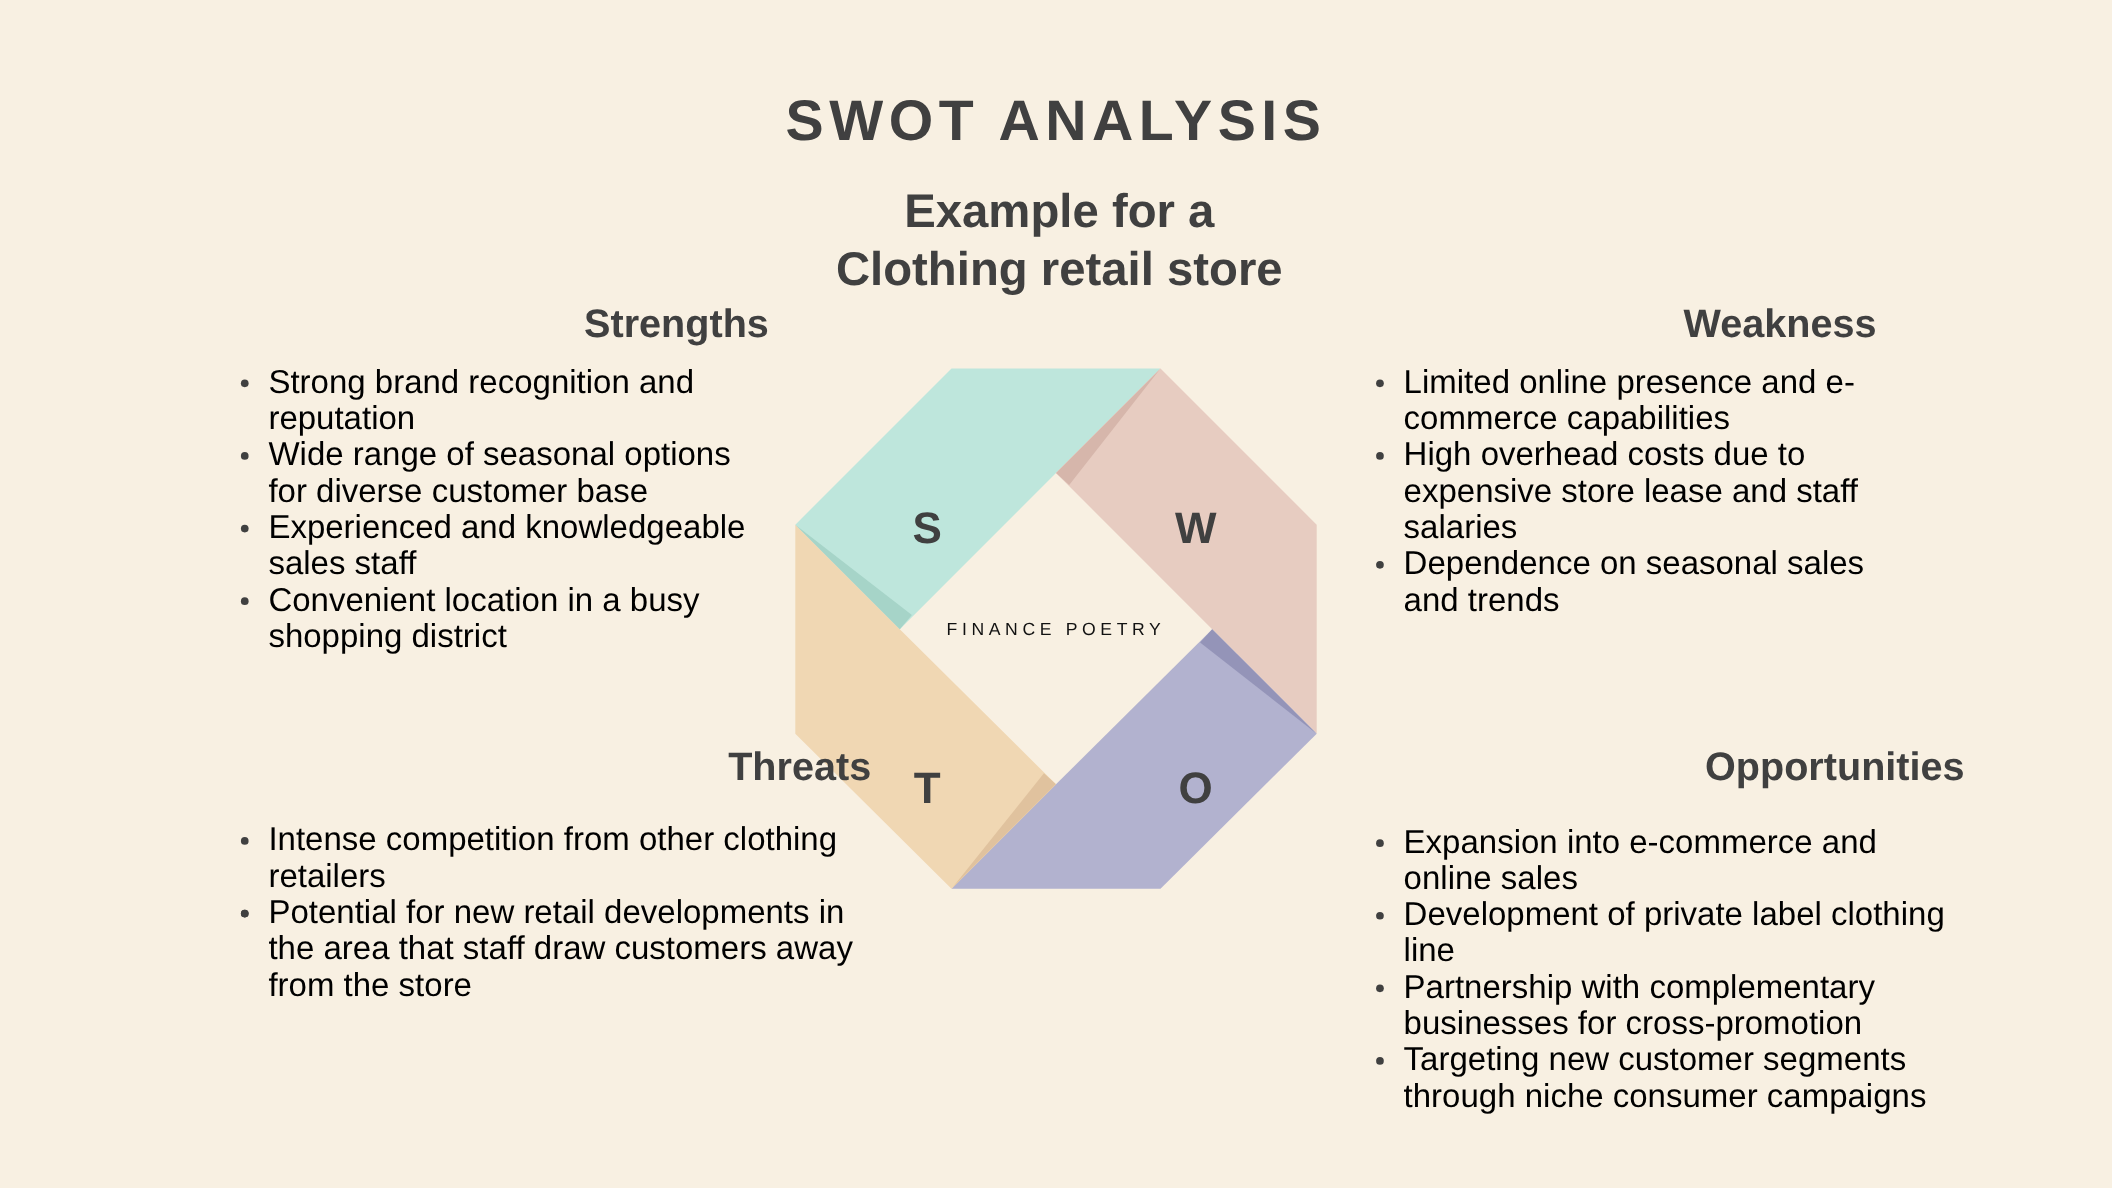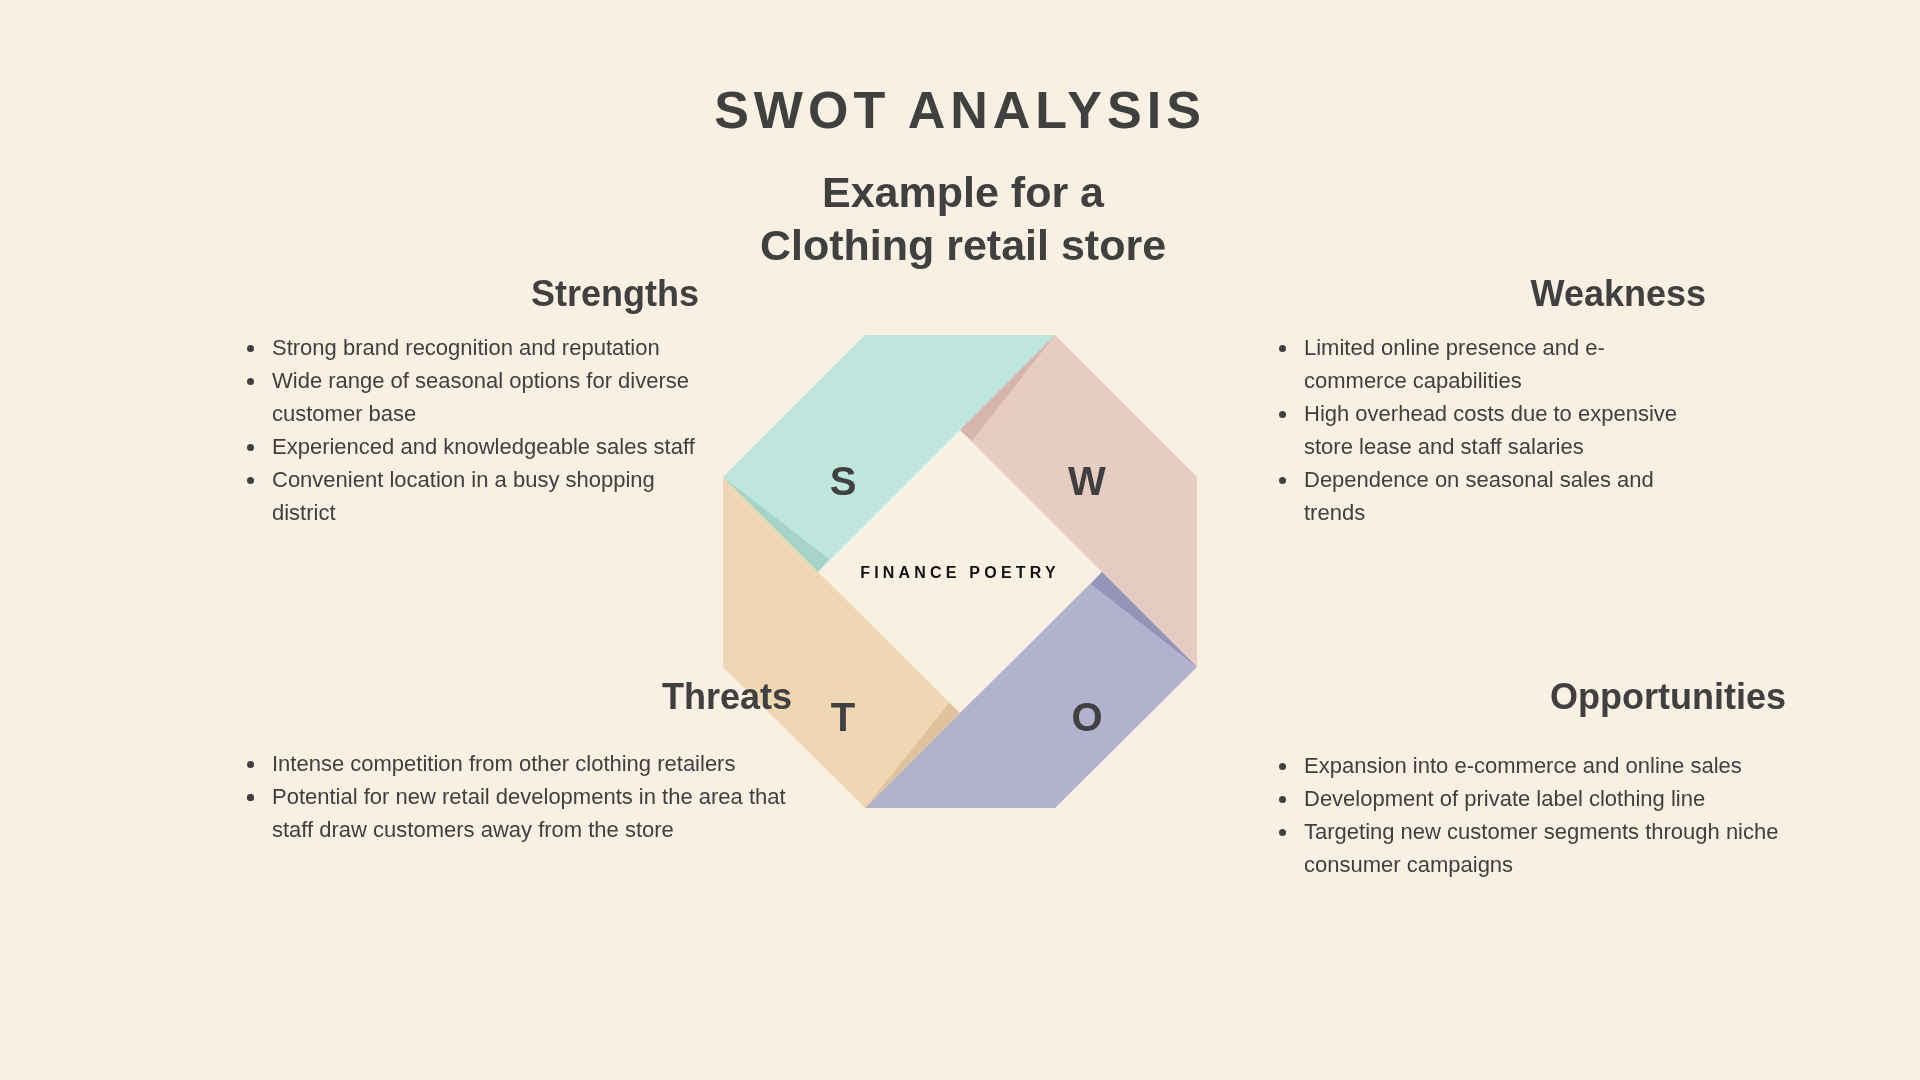--- a/index.html
+++ b/index.html
@@ -26,7 +26,7 @@
     margin:0; padding:0 0 0 47px; list-style:none;
   }
   .section li {
-    position:relative; font-size:22px; line-height:33px; color:#404040;margin-left:28px;
+    position:relative; font-size:30px; line-height:33px; color:#000000;
   }
   .section li .dot {
     position:absolute; left:-25px; top:14px; width:7px; height:7px;

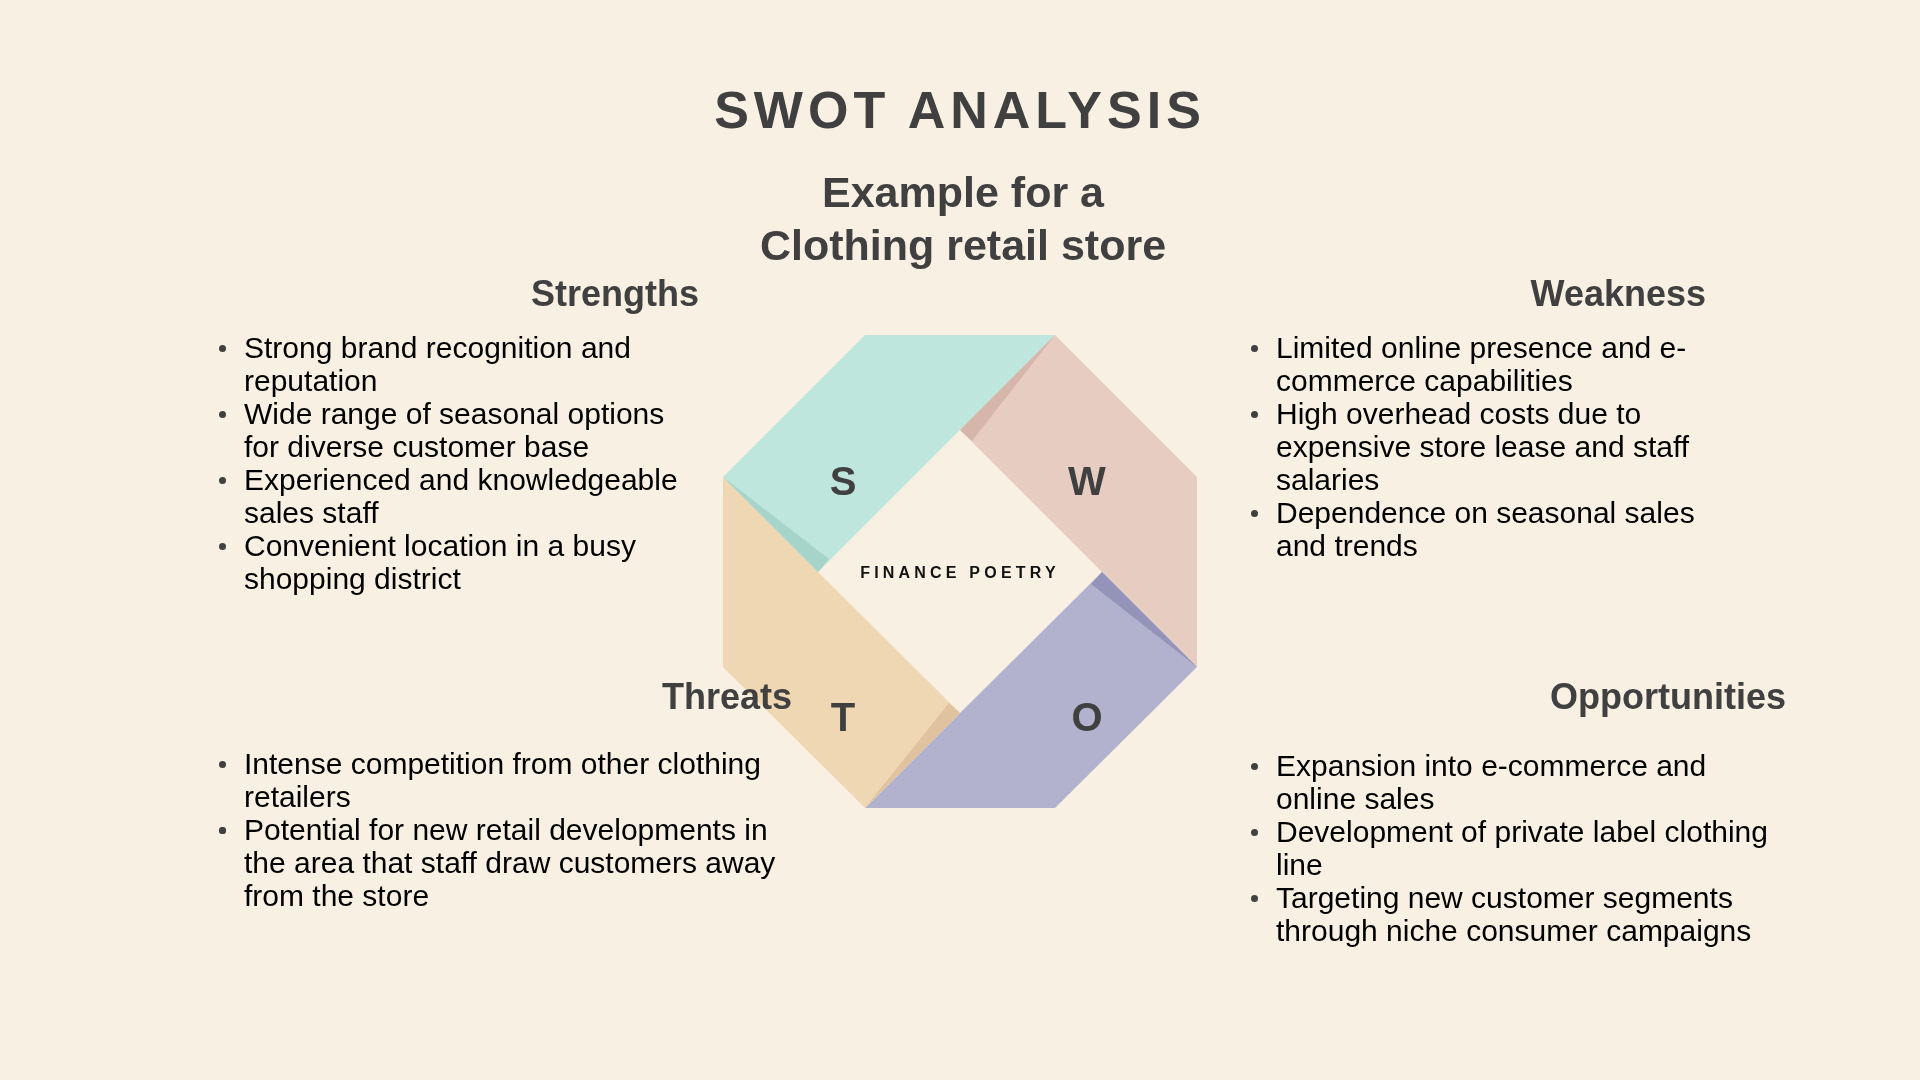--- a/index.html
+++ b/index.html
@@ -48,7 +48,7 @@
   }
   .brand {
     position:absolute; left:860px; width:200px; top:562px; text-align:center;
-    font-size:16px; font-weight:700; letter-spacing:4.2px; color:#111111;
+    font-size:16px; font-weight:400; letter-spacing:4.2px; color:#111111;
     line-height:22px;
   }
 </style>

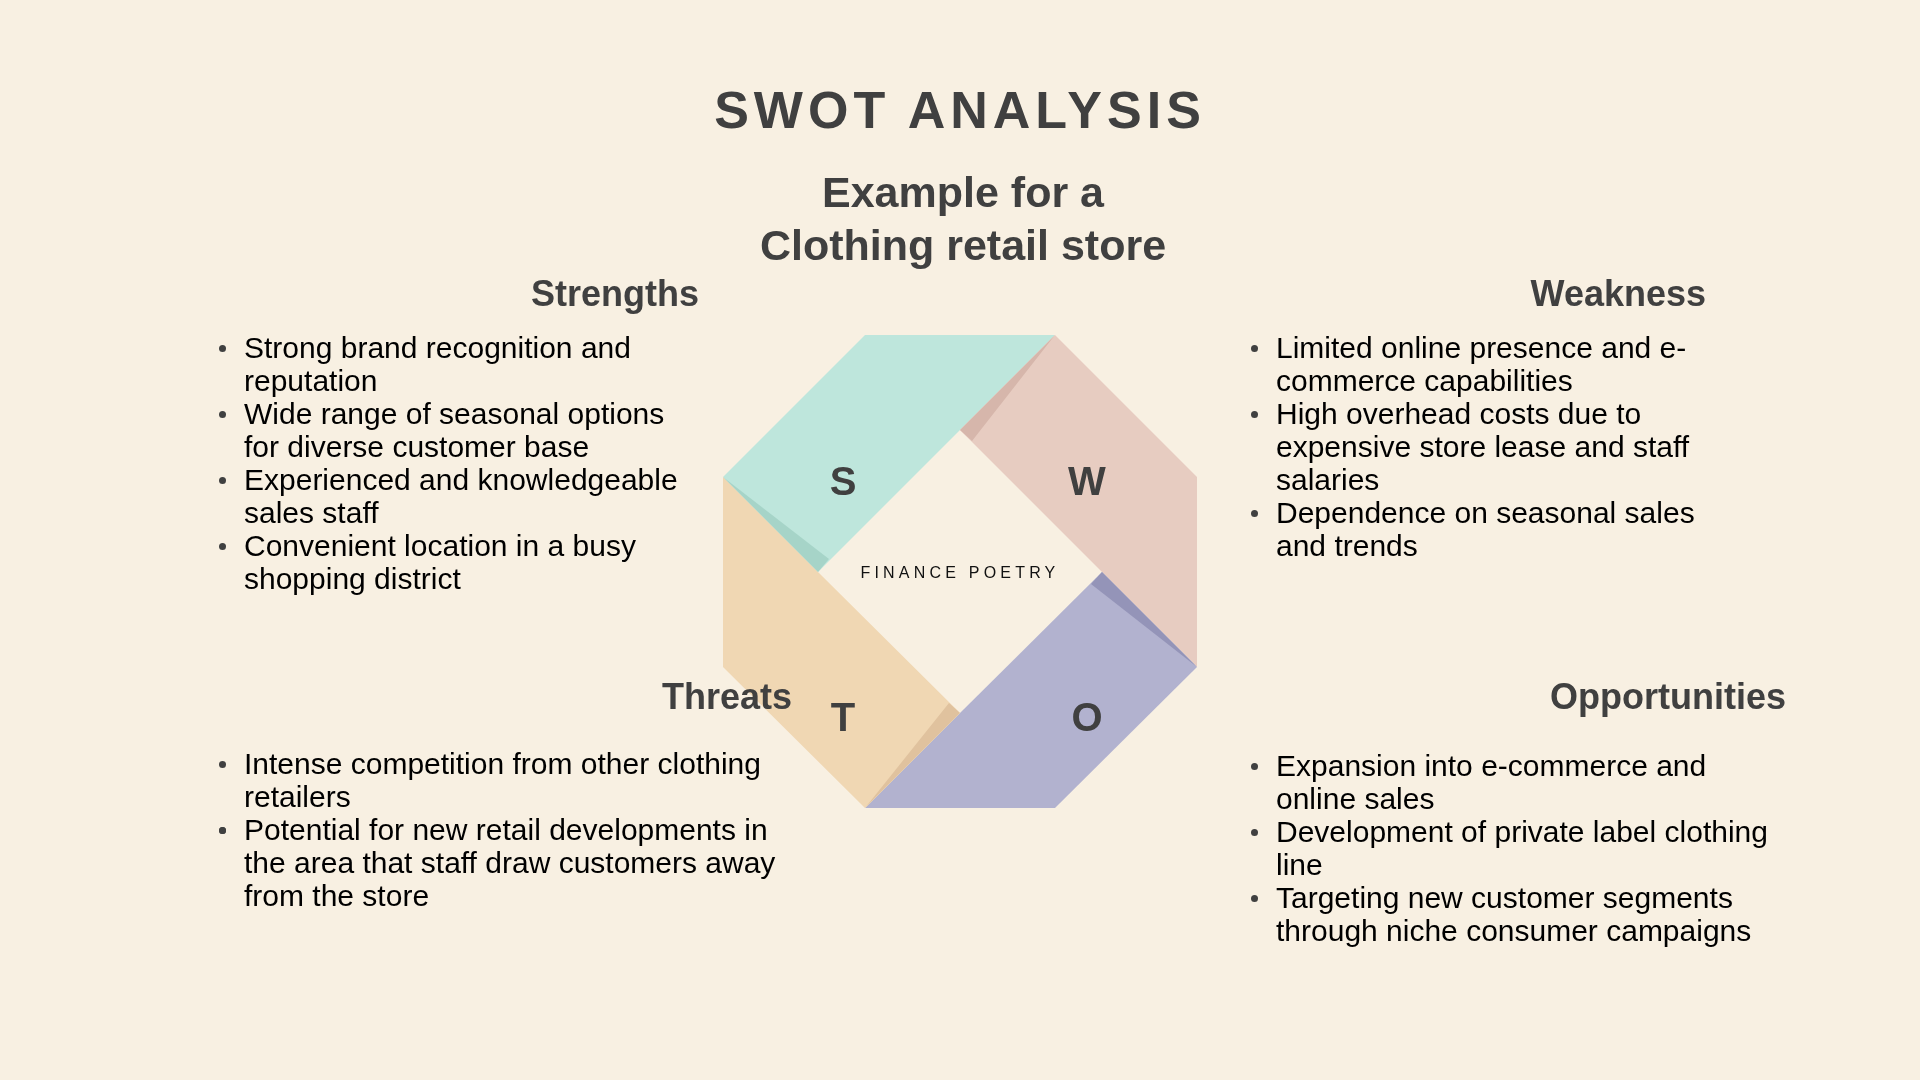--- a/index.html
+++ b/index.html
@@ -111,6 +111,7 @@
   <ul>
     <li><span class="dot"></span><span>Expansion into e-commerce and online sales</span></li>
     <li><span class="dot"></span><span>Development of private label clothing line</span></li>
+    <li><span class="dot"></span><span>Partnership with complementary businesses for cross-promotion</span></li>
     <li><span class="dot"></span><span>Targeting new customer segments through niche consumer campaigns</span></li>
   </ul>
 </div>

